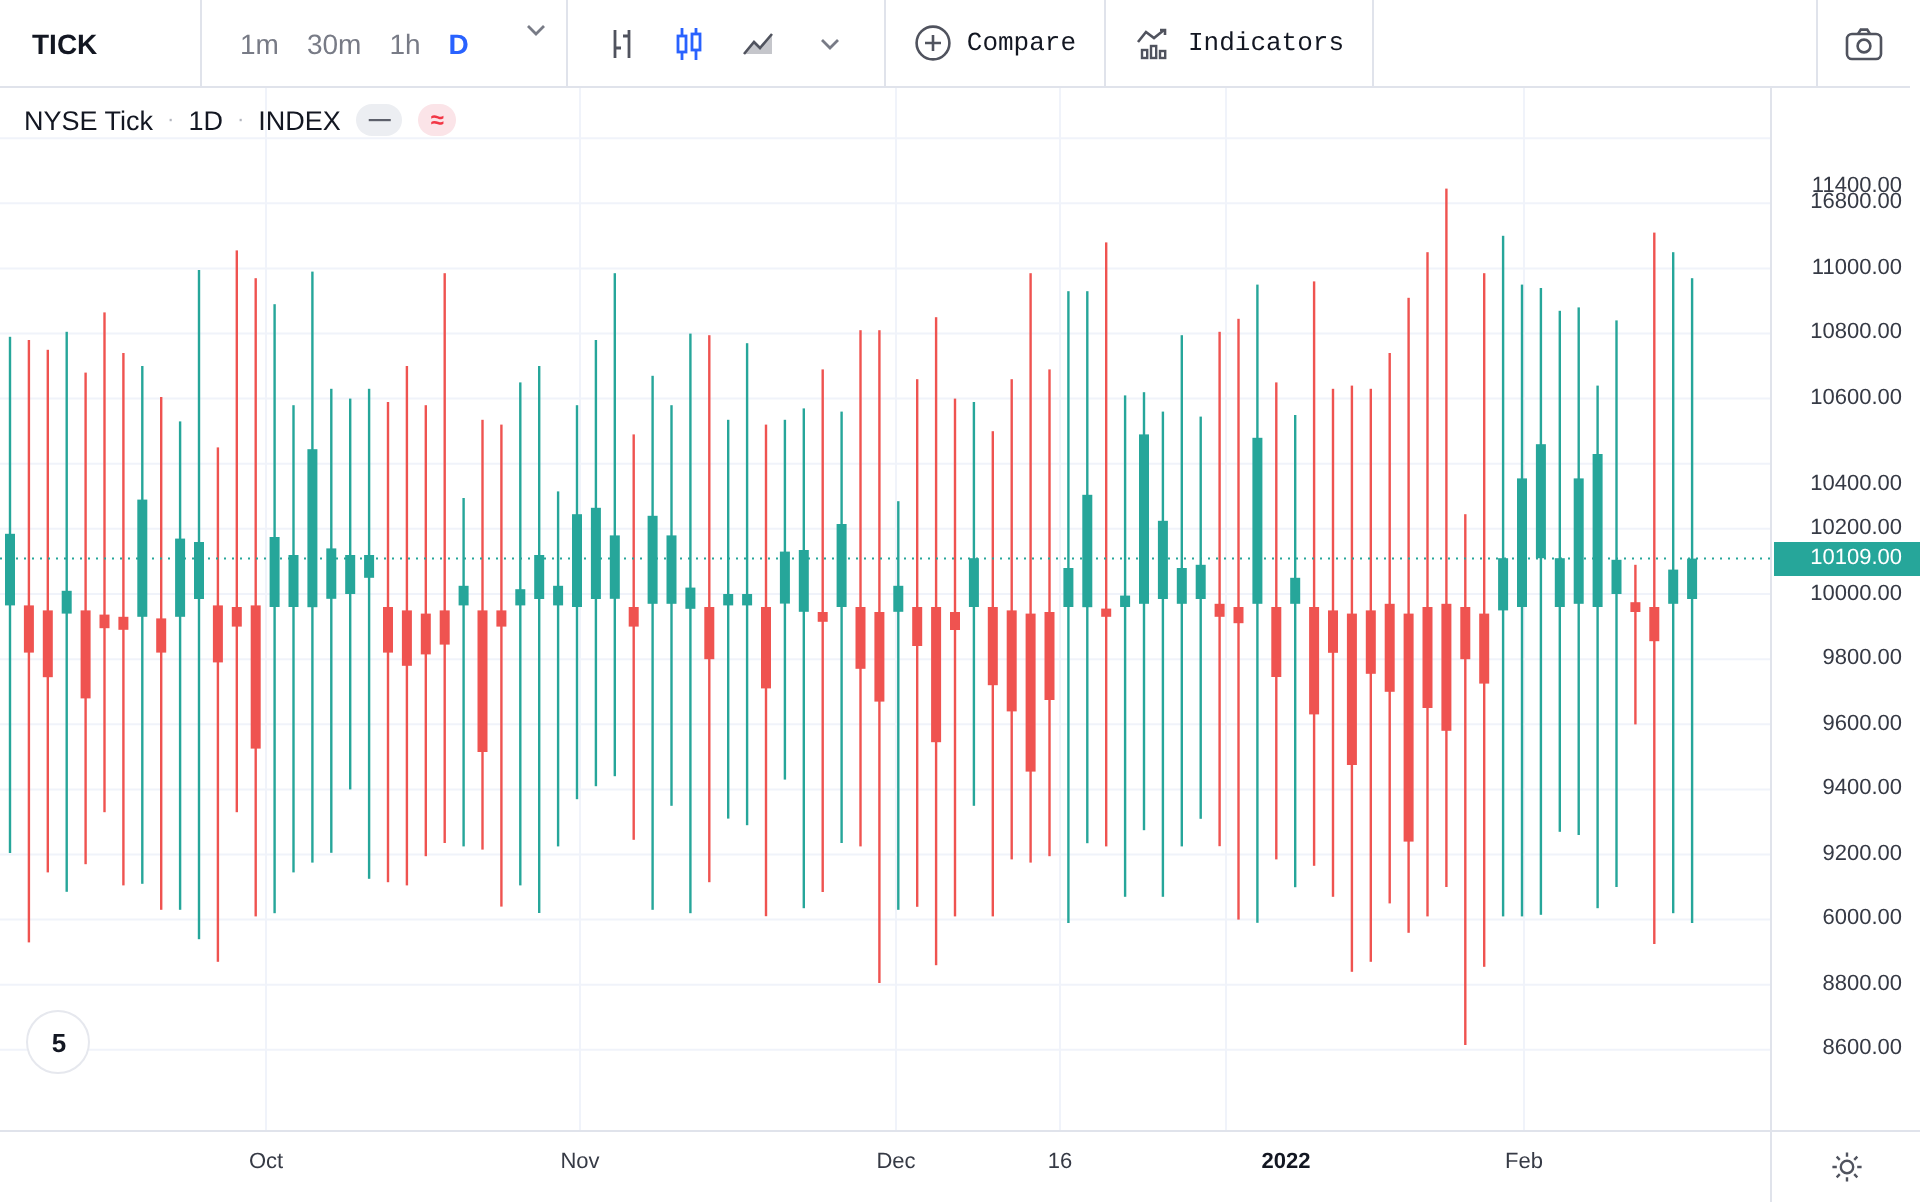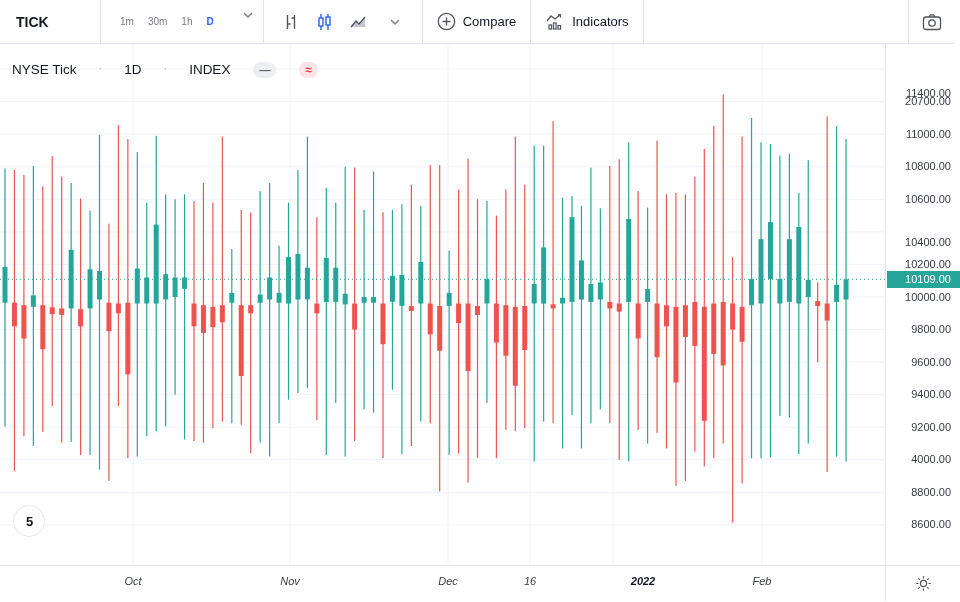--- a/index.html
+++ b/index.html
@@ -13,7 +13,7 @@
   .tb-group { display:flex; align-items:center; padding:0 12px; }
   .tb-sep { width:1px; background:#e0e3eb; }
   .tb-symbol { font-size:14px; font-weight:bold; color:#131722; width:100px; padding-left:16px; cursor:pointer; }
-  .tb-int { font-size:10px; color:#787b86; padding:4px 7px; border-radius:4px; cursor:pointer; }
+  .tb-int { font-size:14px; color:#787b86; padding:4px 7px; border-radius:4px; cursor:pointer; }
   .tb-int.active { color:#2962ff; font-weight:bold; }
   .tb-iconbtn { display:flex; align-items:center; justify-content:center;
     width:30px; height:30px; border-radius:4px; cursor:pointer; background:none; border:none; }

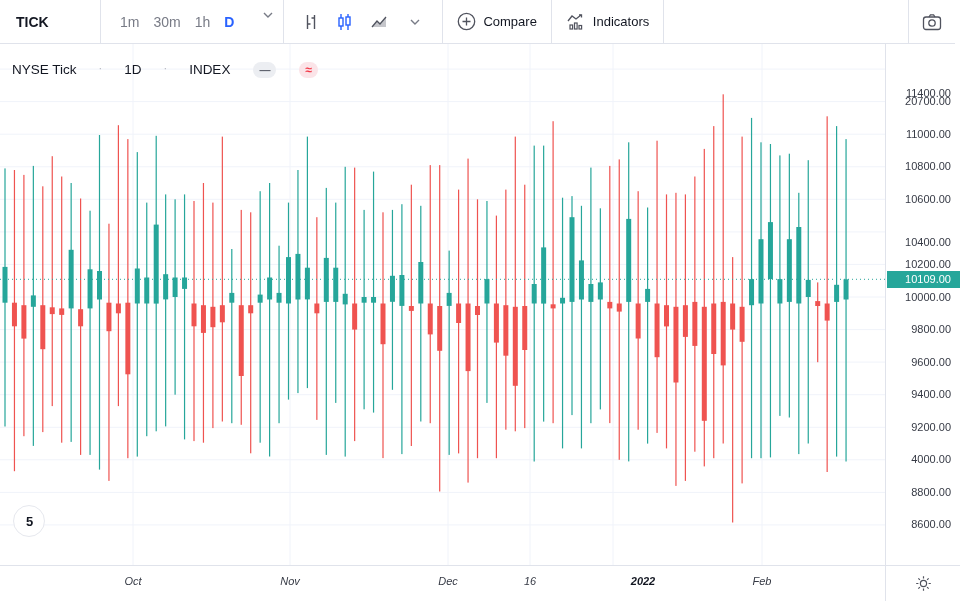--- a/index.html
+++ b/index.html
@@ -19,7 +19,7 @@
     width:30px; height:30px; border-radius:4px; cursor:pointer; background:none; border:none; }
   .chev { margin-left:2px; }
   .tb-textbtn { display:flex; align-items:center; gap:7px; font-size:13px; color:#131722;
-    background:none; border:none; cursor:pointer; padding:0 14px; font-family:Liberation Sans, sans-serif; }
+    background:none; border:none; cursor:pointer; padding:0 14px; font-family:Liberation Mono, monospace; }
   .tb-spacer { flex:1; }
   svg.ic { display:block; }
 

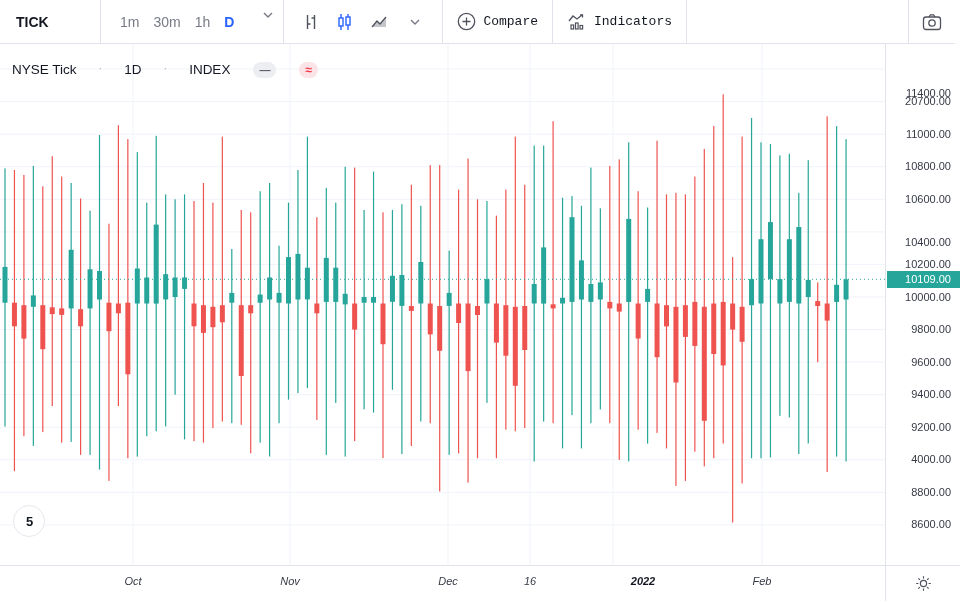--- a/index.html
+++ b/index.html
@@ -29,7 +29,7 @@
   .pane svg { position:absolute; left:0; top:0; }
 
   
-  .legend { position:absolute; left:12px; top:18px; display:flex; align-items:flex-start; gap:21px;
+  .legend { position:absolute; left:12px; top:8px; display:flex; align-items:center; gap:6px;
     font-size:13px; z-index:5; white-space:nowrap; }
   .legend .t { font-weight:500; color:#131722; font-size:13.5px; }
   .legend .dot { color:#b2b5be; font-size:11px; padding:0 1px; }

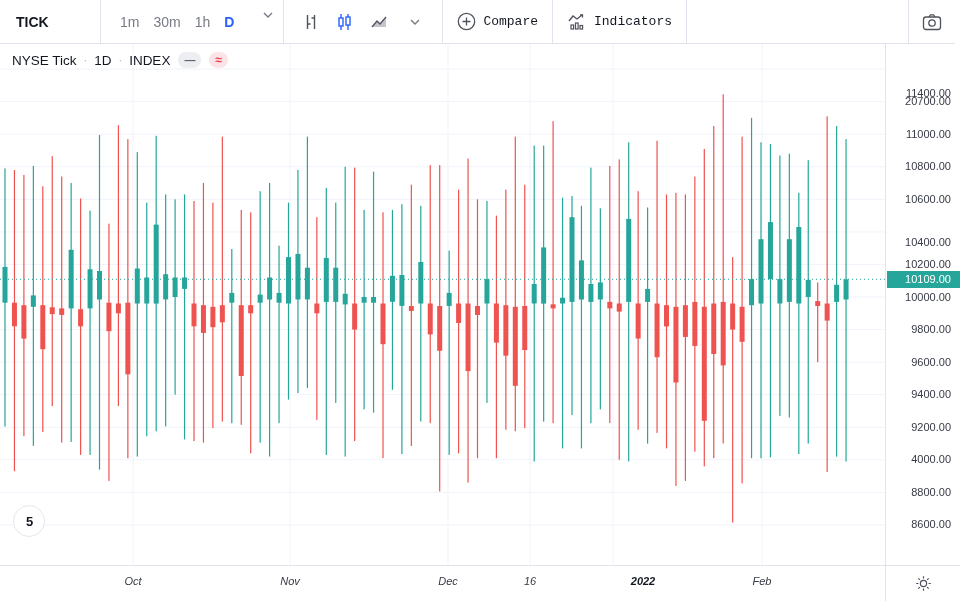--- a/index.html
+++ b/index.html
@@ -367,7 +367,7 @@
     <div class="price-axis" id="price-axis">
       <div class="pa-current" id="pa-current" style="top: 226.8px;">10109.00</div>
     <div class="pa-label" style="top: 18.6px; margin-top: 24px;">11400.00</div>
-        <div class="pa-label" style="top: 51.1px;">20700.00</div>
+        <div class="pa-label" style="top: 51.1px;">16800.00</div>
         <div class="pa-label" style="top: 83.7px;">11000.00</div>
         <div class="pa-label" style="top: 116.3px;">10800.00</div>
         <div class="pa-label" style="top: 148.8px;">10600.00</div>

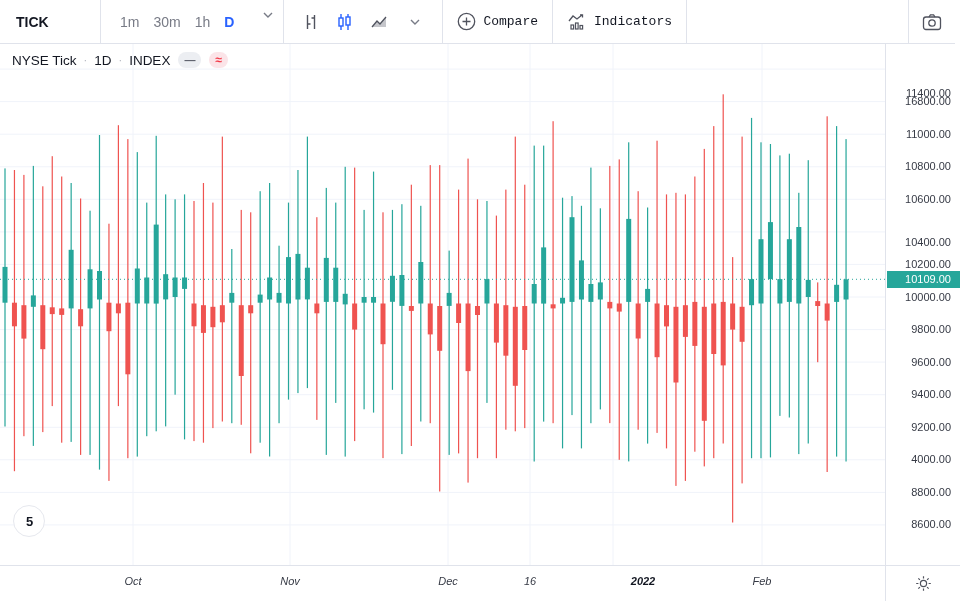--- a/index.html
+++ b/index.html
@@ -378,7 +378,7 @@
         <div class="pa-label" style="top: 311.6px;">9600.00</div>
         <div class="pa-label" style="top: 344.2px;">9400.00</div>
         <div class="pa-label" style="top: 376.8px;">9200.00</div>
-        <div class="pa-label" style="top: 409.3px;">4000.00</div>
+        <div class="pa-label" style="top: 409.3px;">6000.00</div>
         <div class="pa-label" style="top: 441.9px;">8800.00</div>
         <div class="pa-label" style="top: 474.4px;">8600.00</div>
       </div>

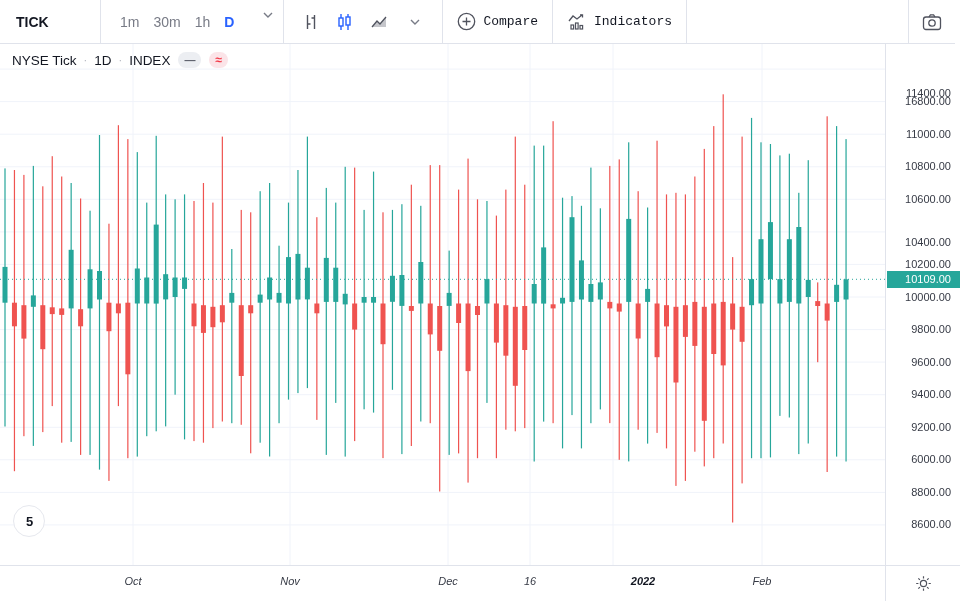--- a/index.html
+++ b/index.html
@@ -54,7 +54,7 @@
 
   
   .time-axis { position:relative; grid-column:1; grid-row:2; border-top:1px solid #e0e3eb;
-    border-right:1px solid #e0e3eb; background:#fff; cursor:ew-resize;font-style:italic; }
+    border-right:1px solid #e0e3eb; background:#fff; cursor:ew-resize; }
   .ta-label { position:absolute; top:9px; transform:translateX(-50%); font-size:11px; color:#363a45; }
   .ta-label.bold { font-weight:bold; color:#131722;margin-left:30px; }
   .axis-corner { grid-column:2; grid-row:2; border-top:1px solid #e0e3eb; display:flex;

